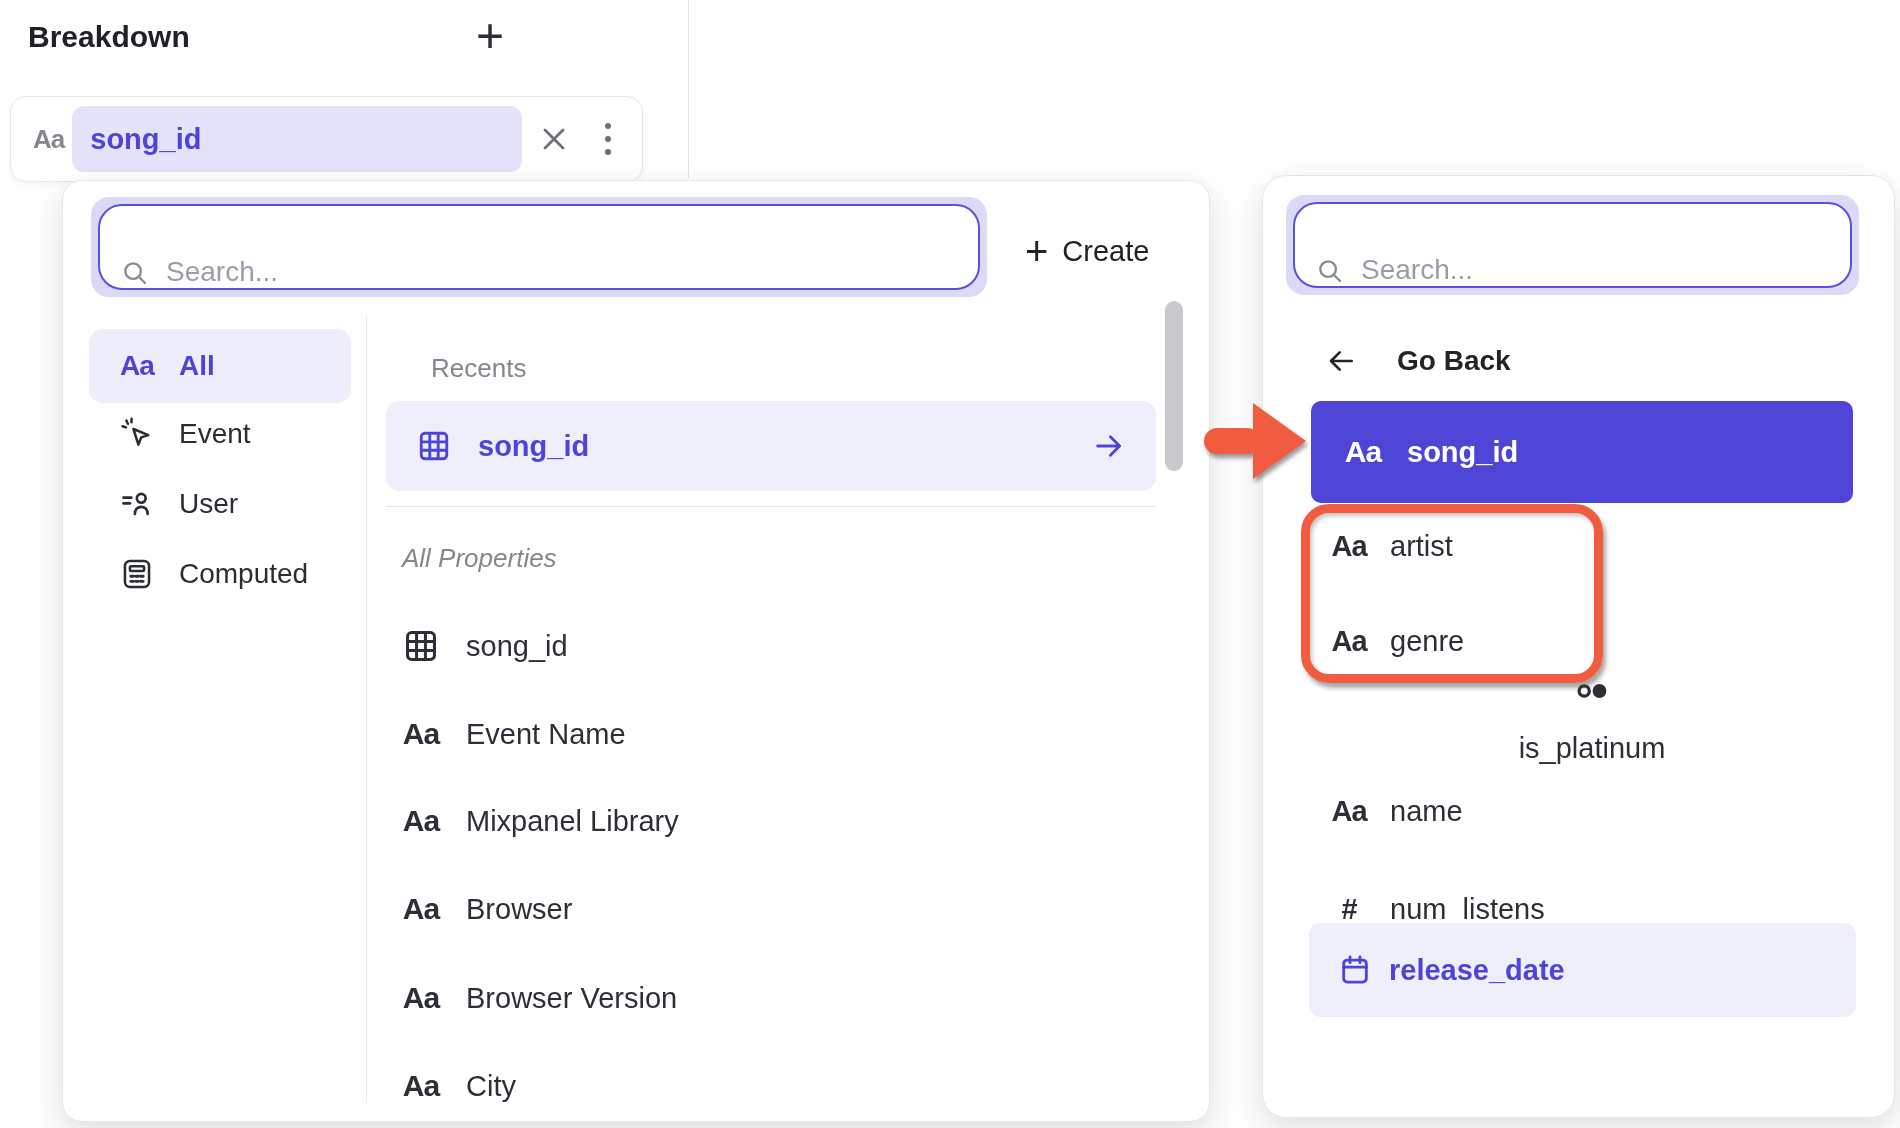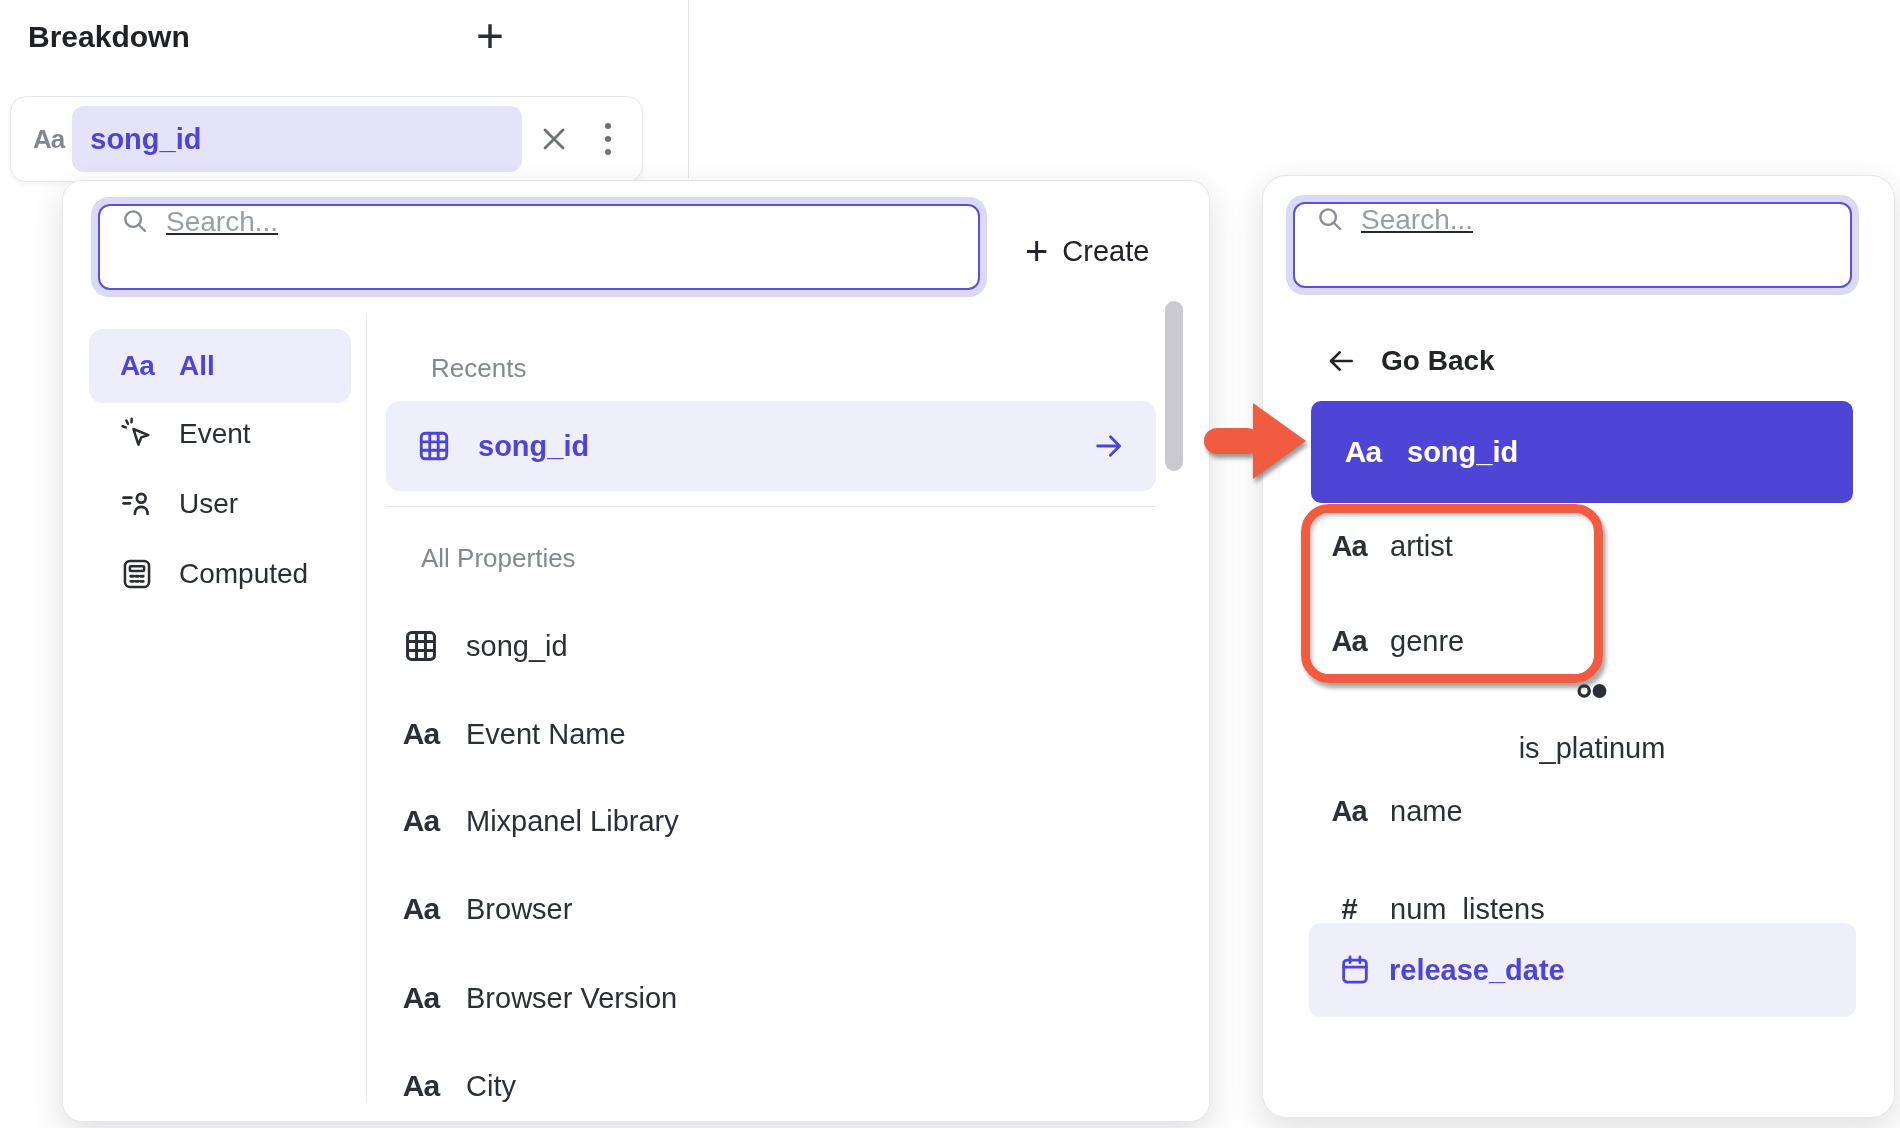--- a/index.html
+++ b/index.html
@@ -27,7 +27,7 @@
 
   
   .search-halo { position:absolute; background:var(--halo,#dbdaf6); border-radius:18px; padding:7px; }
-  .search-box { width:100%; height:100%; background:#fff; border:2px solid var(--search_border,#5b4fe0); border-radius:12px; display:flex; align-items:flex-start; padding:0 20px; gap:16px;text-decoration:underline; }
+  .search-box { width:100%; height:100%; background:#fff; border:2px solid var(--search_border,#5b4fe0); border-radius:24px; display:flex; align-items:flex-end; padding:0 20px; gap:16px; }
   .search-box input { flex:1; border:none; outline:none; font-family:"Liberation Sans",sans-serif; font-size:28px; color:#34363c; background:transparent; }
   .search-box input::placeholder { color:#9b9da6; }
   #left-pop .search-halo  { left:28px; top:16px; width:896px; height:100px; }

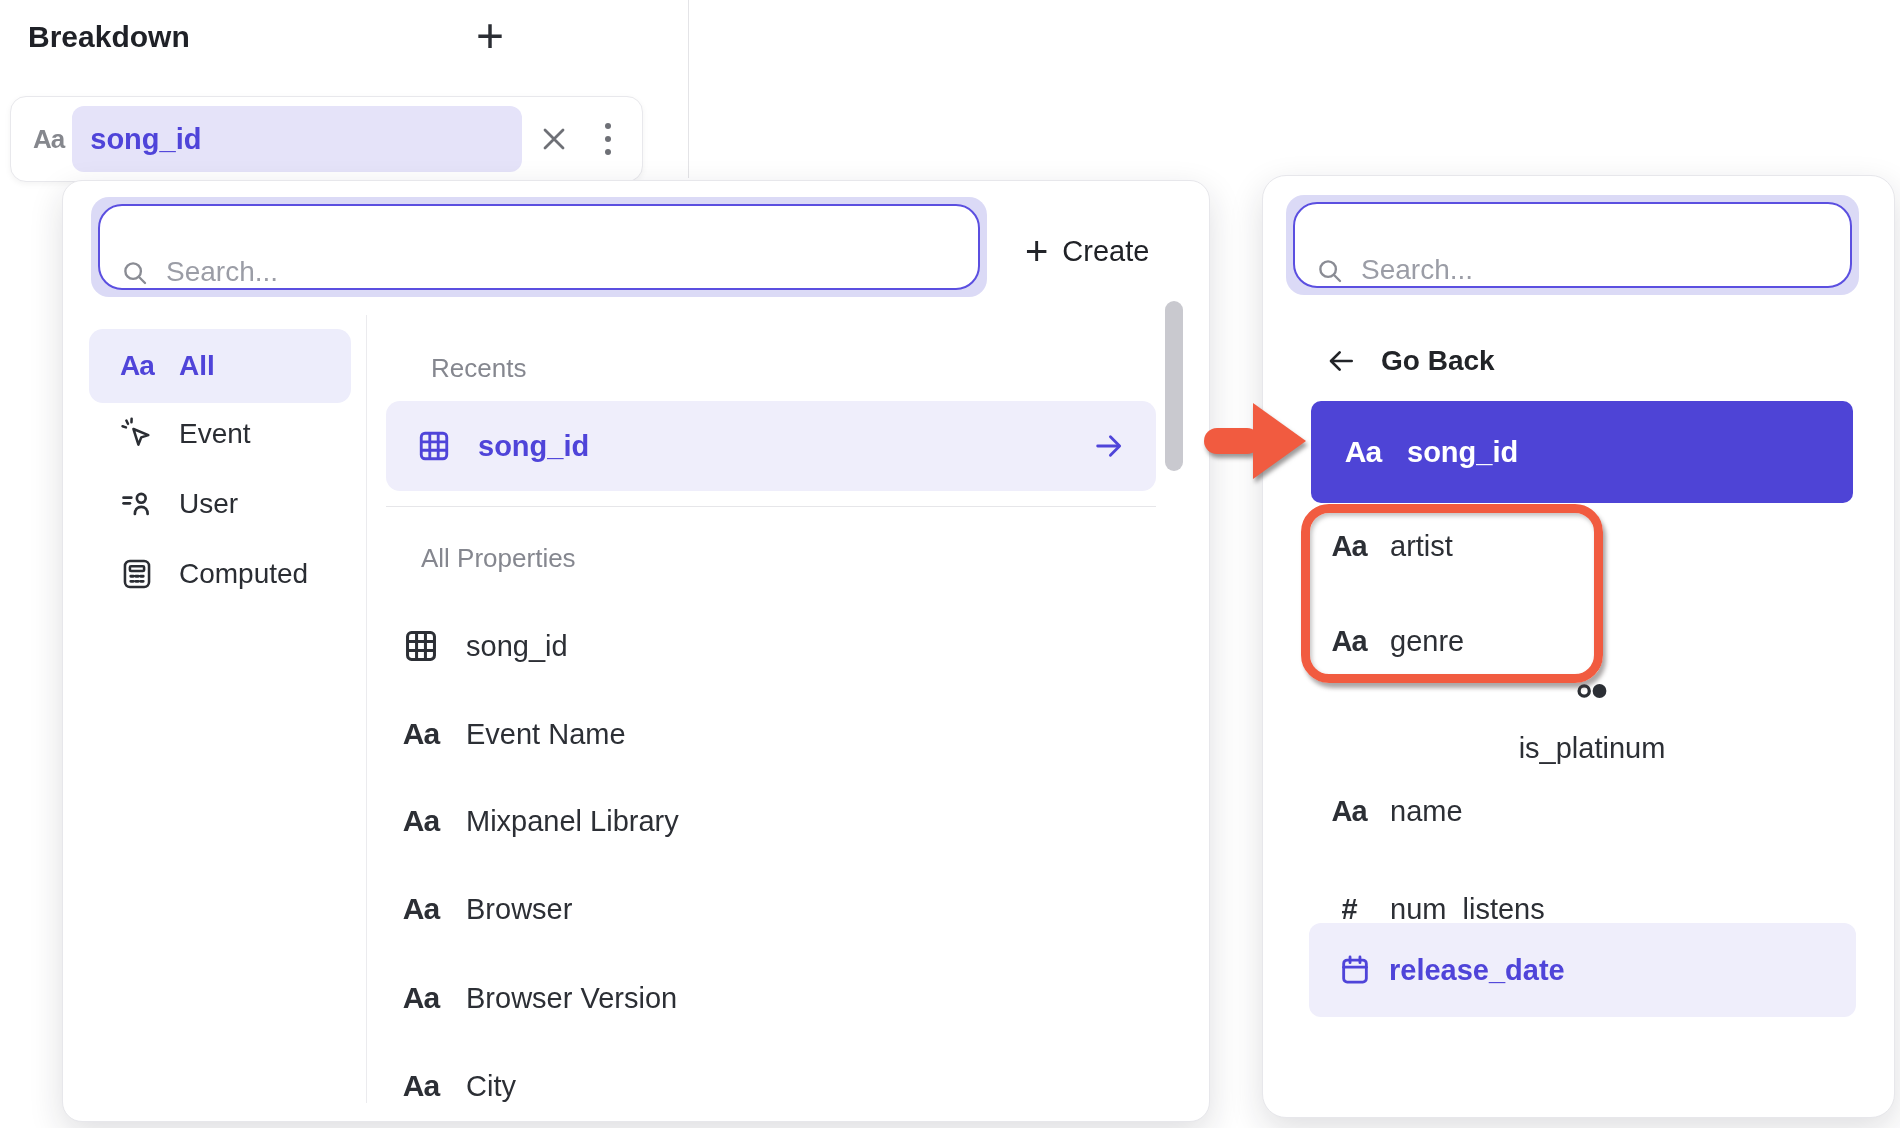--- a/index.html
+++ b/index.html
@@ -60,7 +60,7 @@
   .scroll-thumb { position:absolute; left:1102px; top:120px; width:18px; height:170px; border-radius:9px; background:#c9c9cf; }
 
   
-  .goback-row { position:absolute; left:62px; top:160px; height:50px; display:flex; align-items:center; gap:24px; cursor:pointer; }
+  .goback-row { position:absolute; left:62px; top:160px; height:50px; display:flex; align-items:center; gap:40px; cursor:pointer; }
   .goback-row .lbl { font-size:28px; font-weight:600; color:#222428; }
 
   .r-row { position:absolute; left:48px; width:542px; height:80px; display:flex; align-items:center; gap:23px; padding-left:20px; cursor:pointer; }

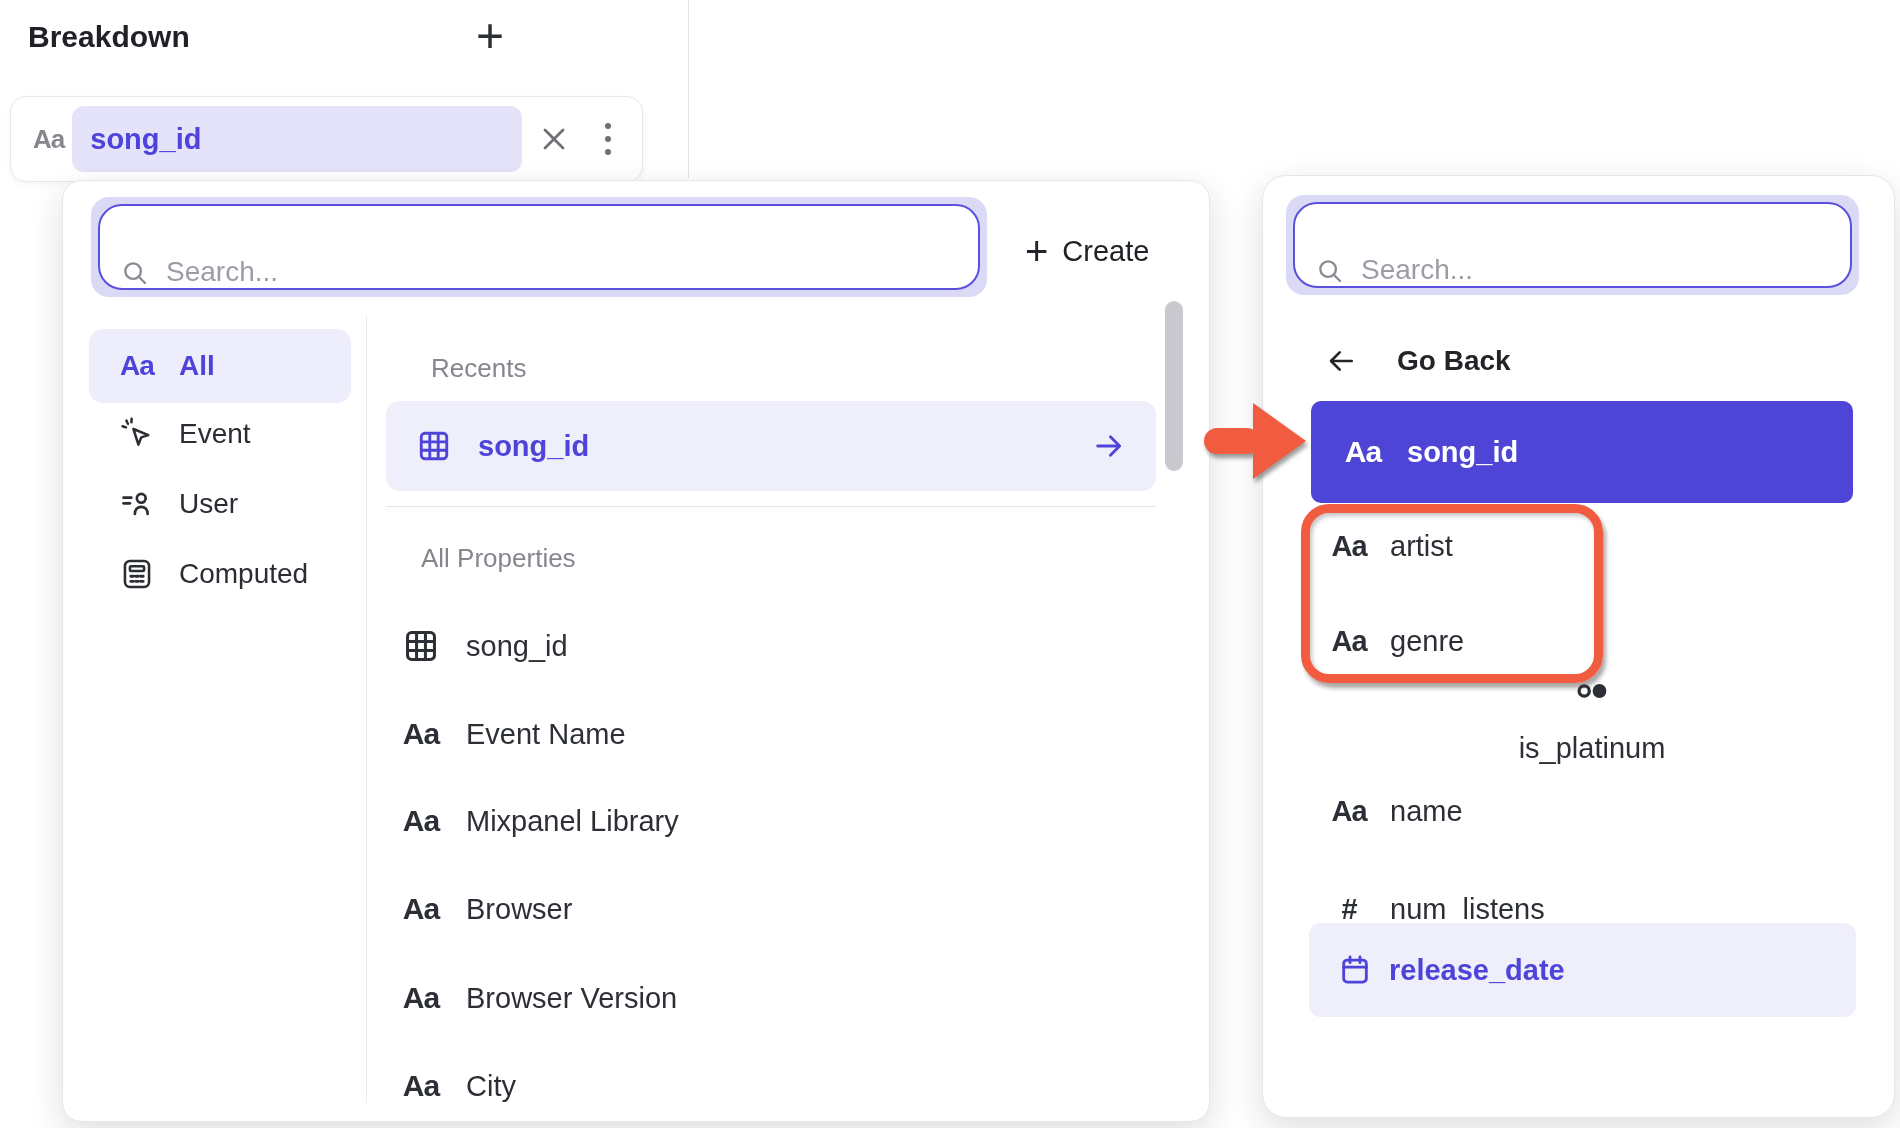--- a/index.html
+++ b/index.html
@@ -175,7 +175,7 @@
     </div>
     <div class="list-divider"></div>
 
-    <div class="sect-head" style="left:358px; top:362px;">All Properties</div>
+    <div class="sect-head" style="left:339px; top:362px;font-style:italic;">All Properties</div>
 
     <div class="prop-row" style="top:421px;">
       <span class="ic">

